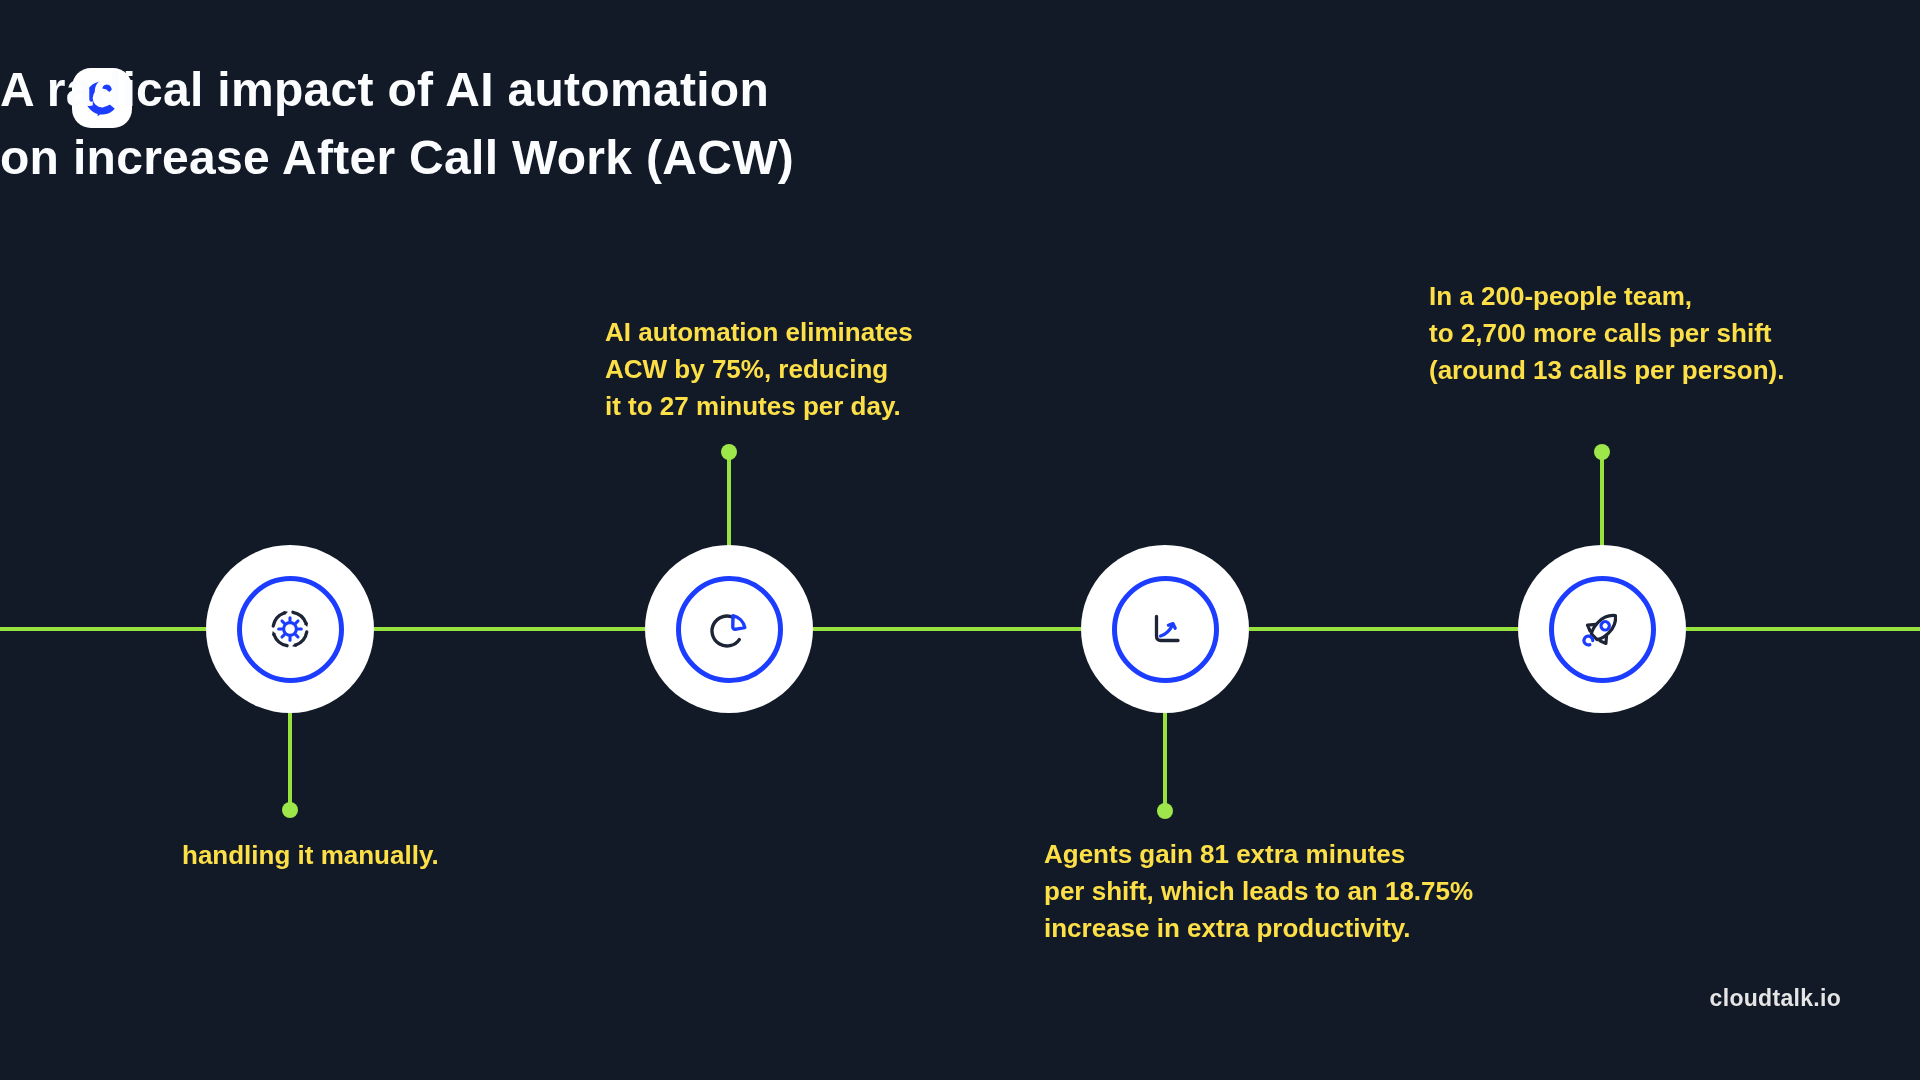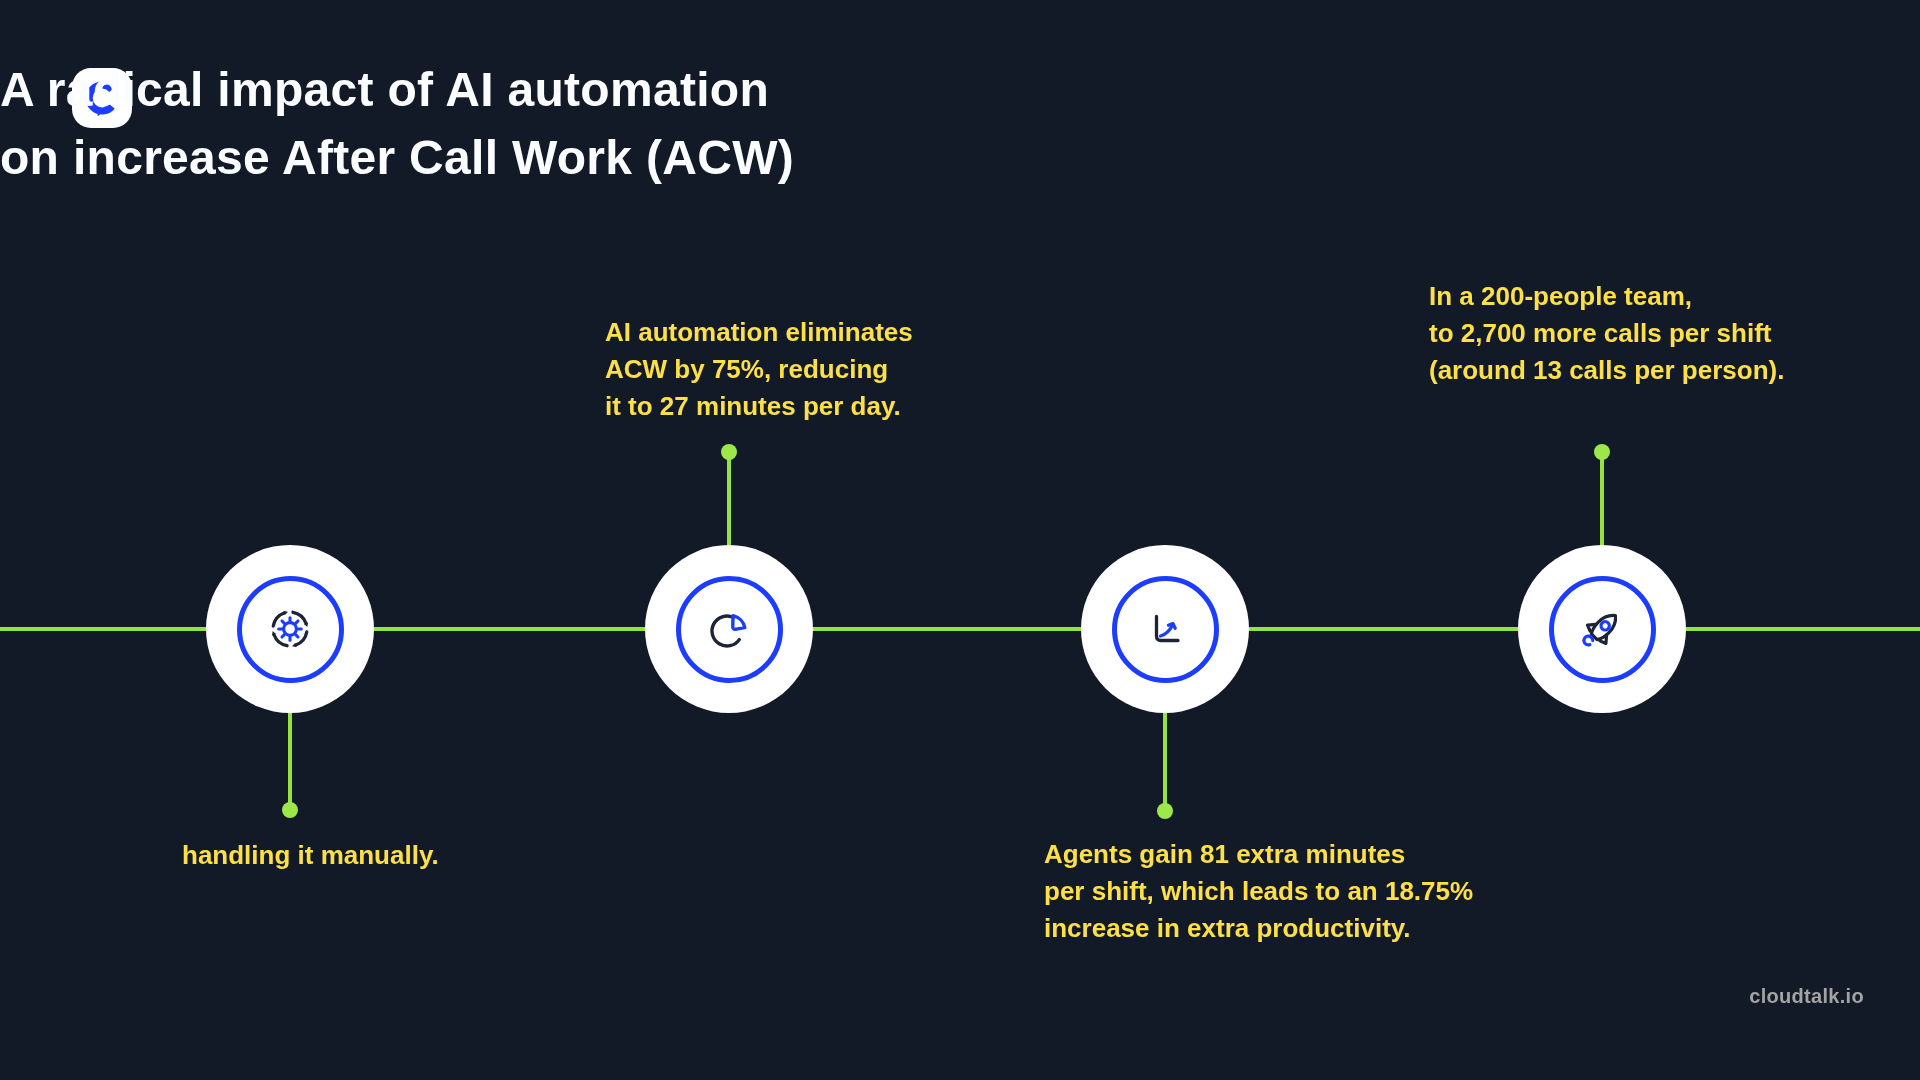--- a/index.html
+++ b/index.html
@@ -27,7 +27,7 @@
   
   .caption{position:absolute;color:#fde047;font-size:26px;line-height:37px;font-weight:700;}
 
-  .footer{position:absolute;right:56px;top:985px;color:#a3a3a3;font-size:20px;font-weight:700;
+  .footer{position:absolute;right:79px;top:985px;color:#e5e5e5;font-size:23px;font-weight:700;
           letter-spacing:.3px;}
 </style>
 </head>

